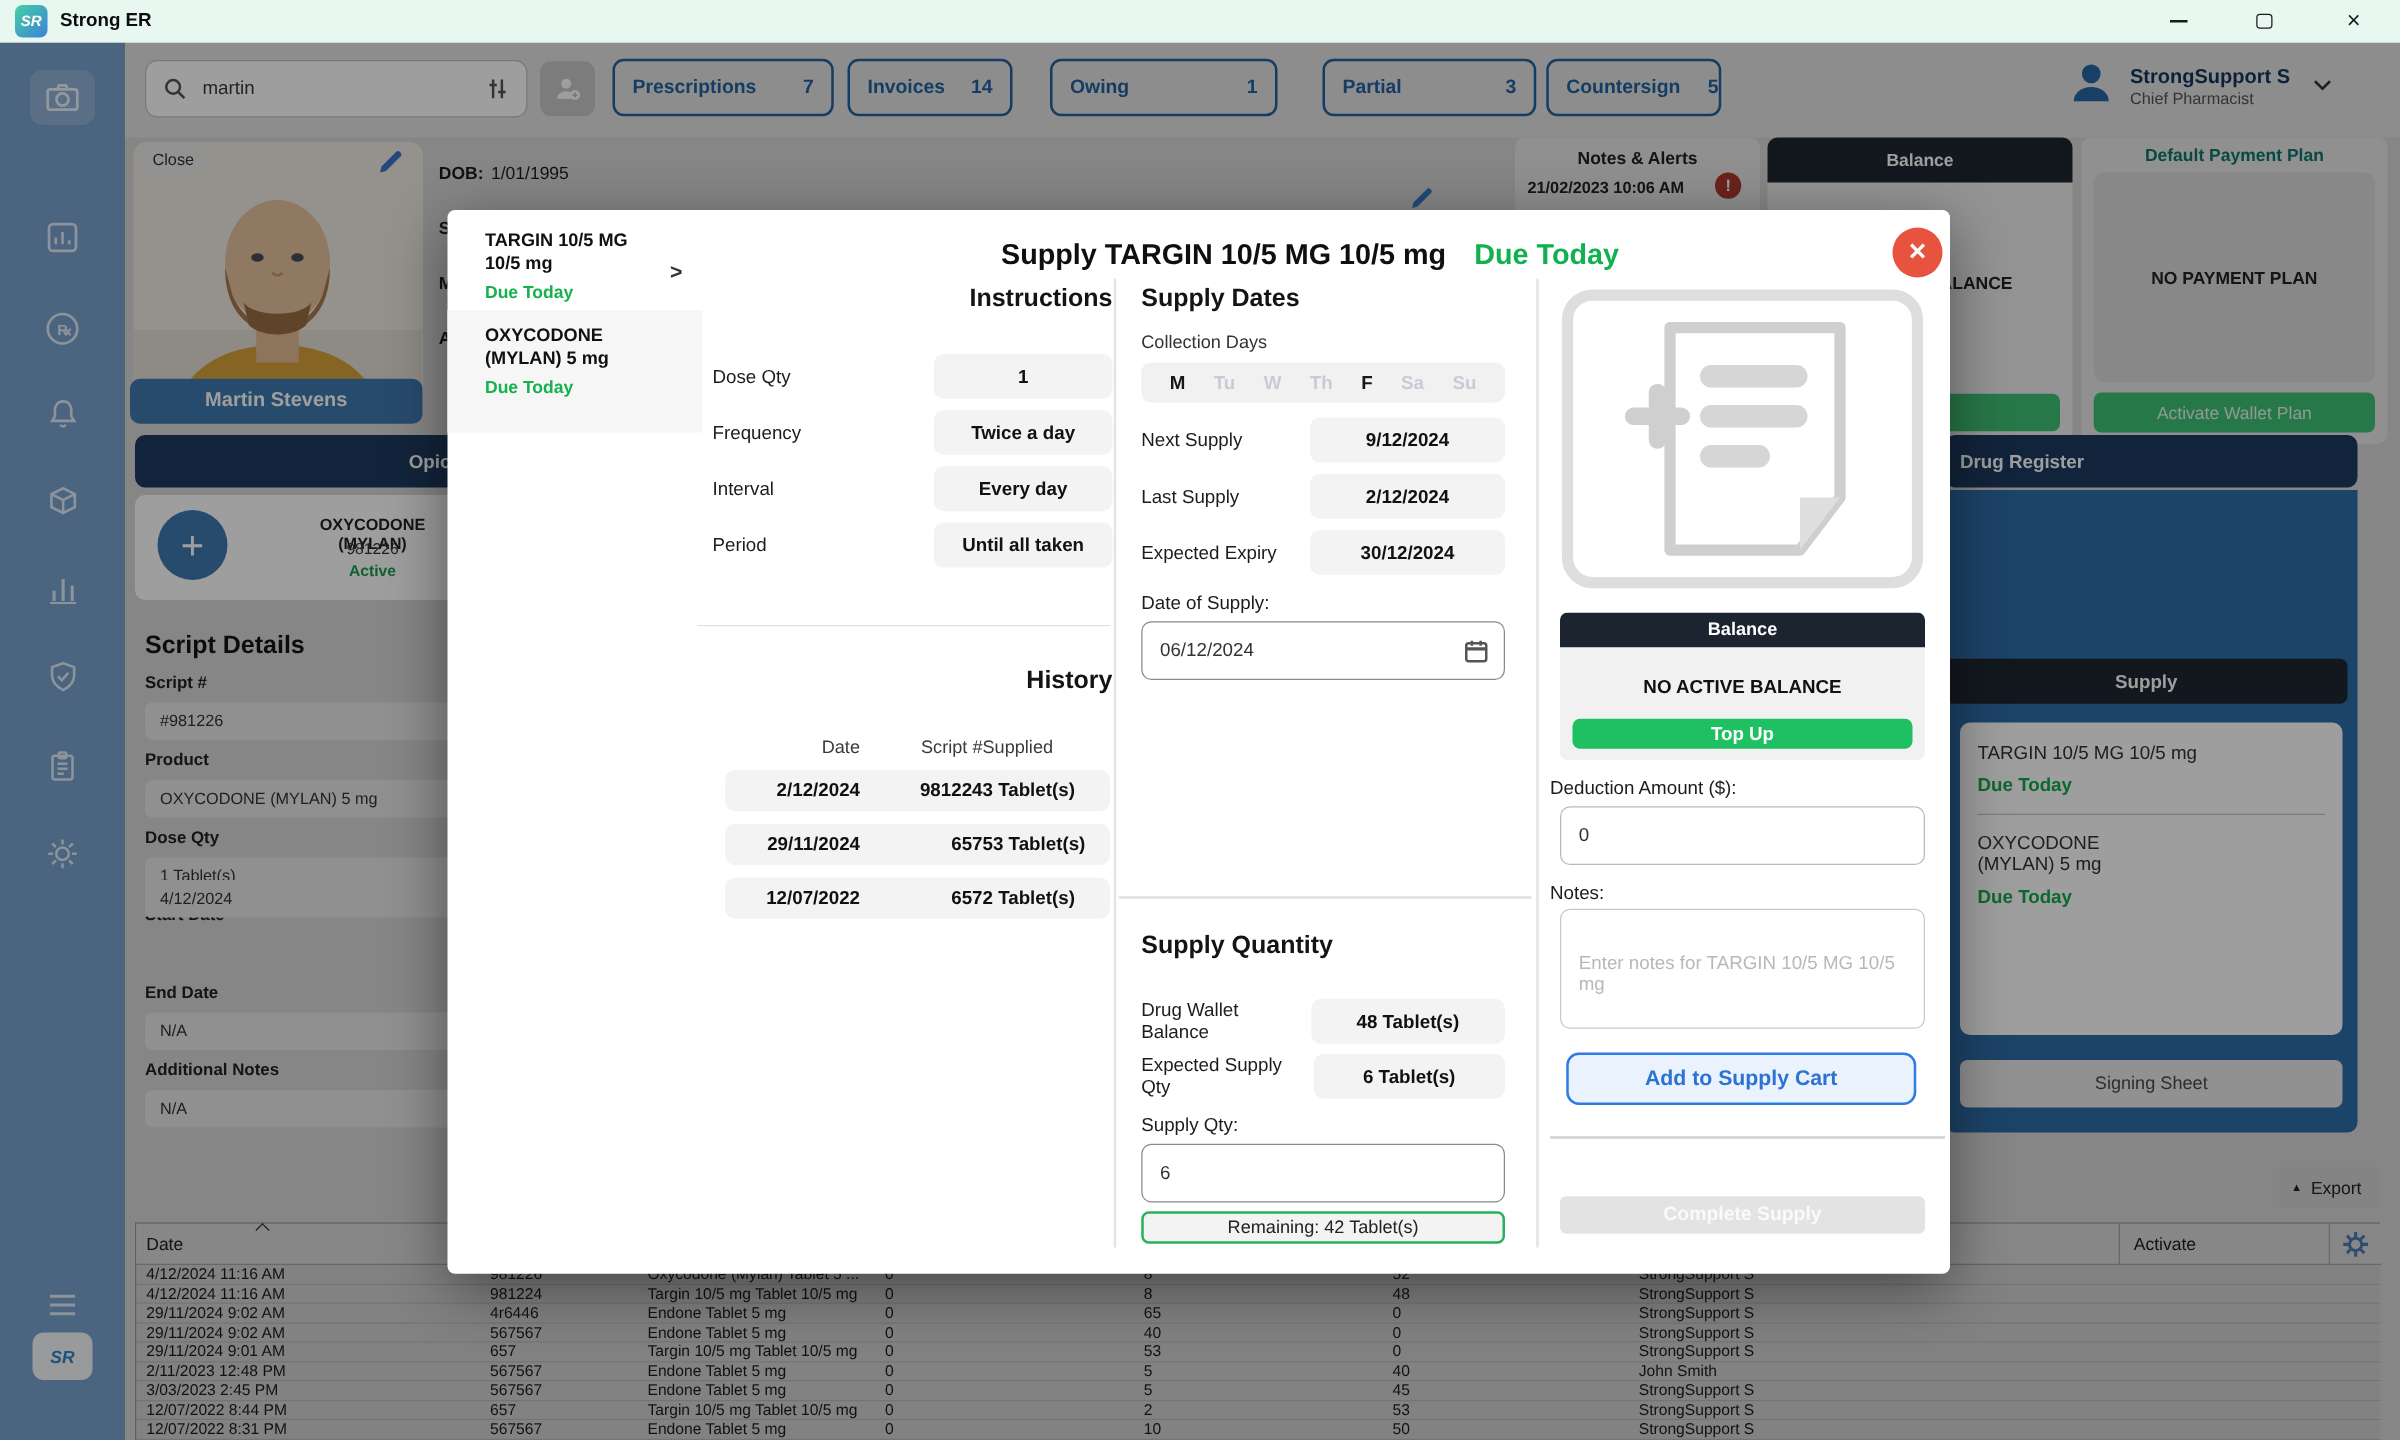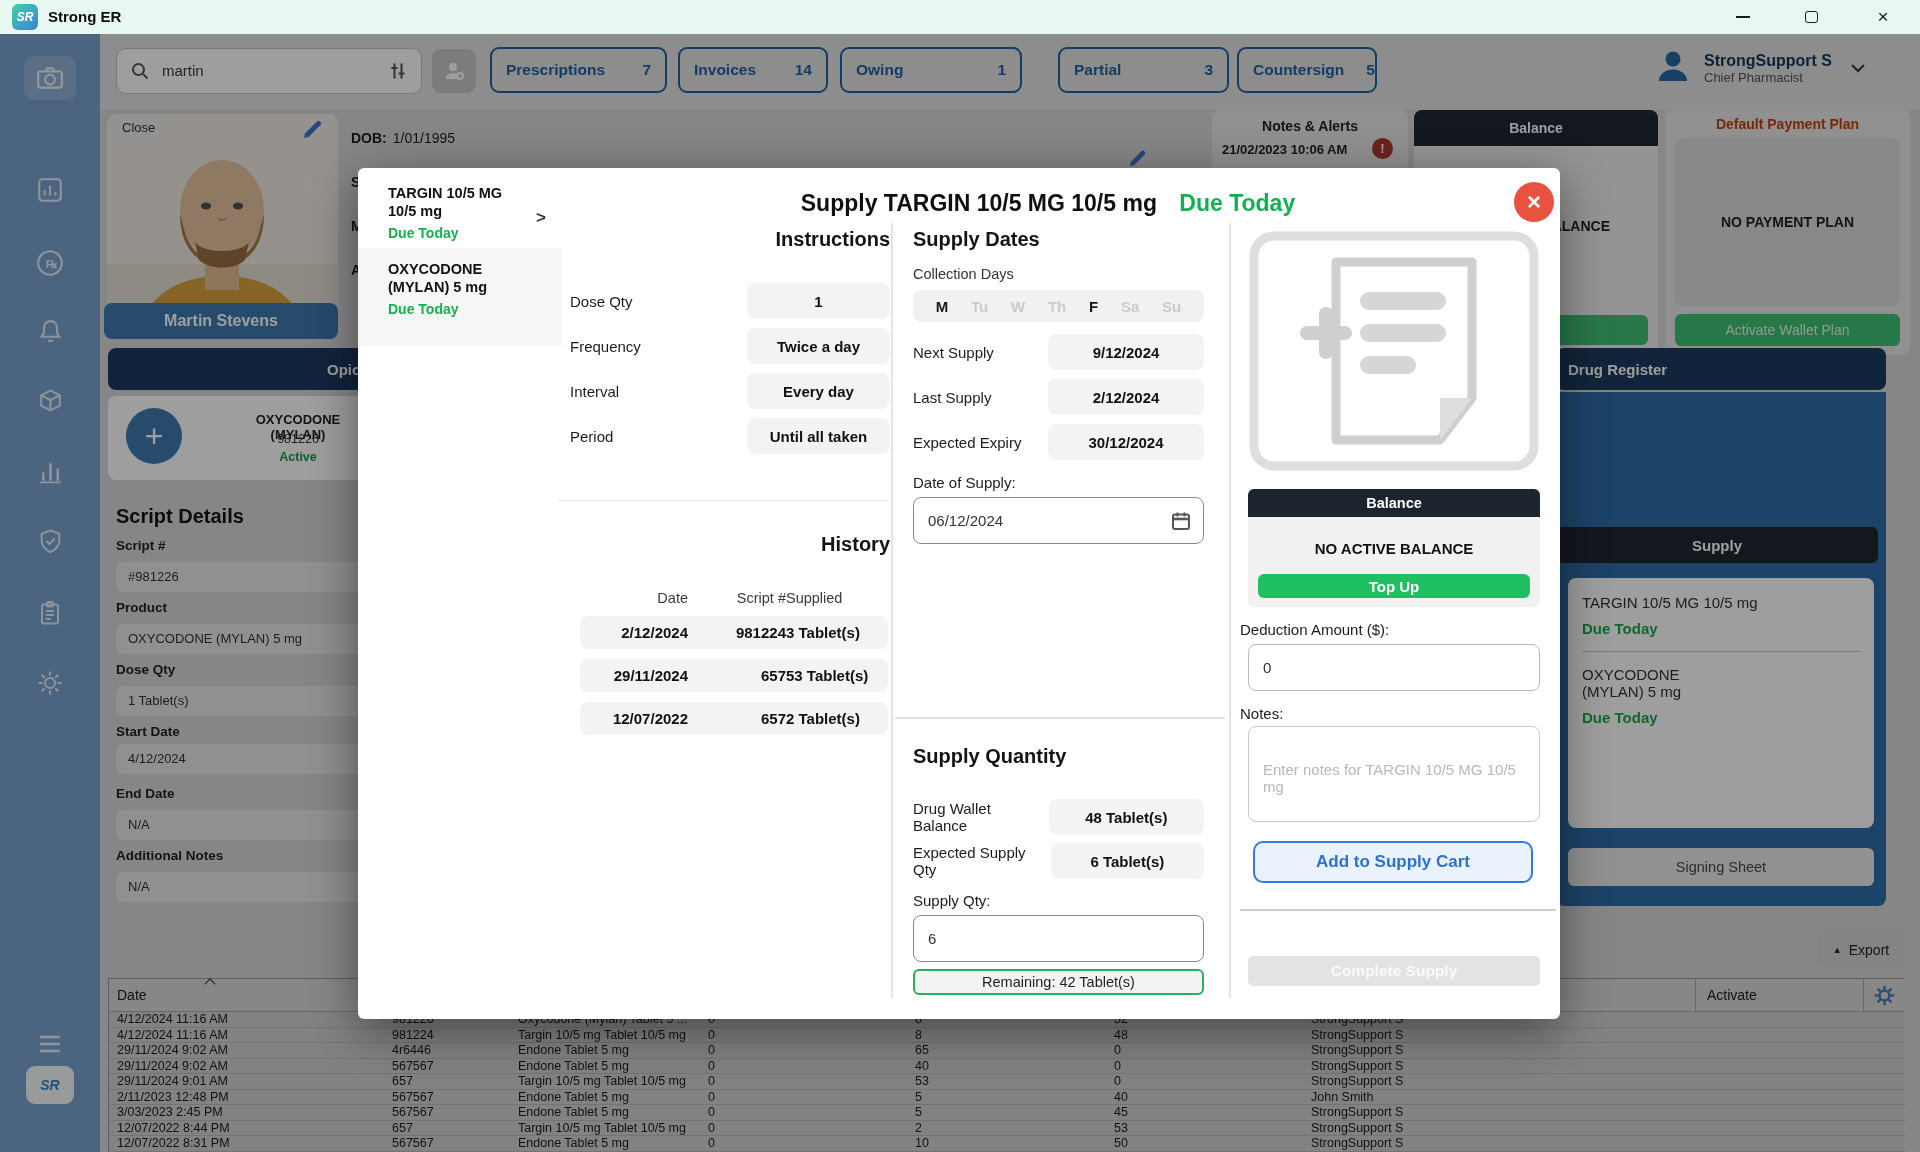--- a/index.html
+++ b/index.html
@@ -271,7 +271,7 @@
         <span>Prescriptions</span>
         <span>7</span>
       </div>
-      <div class="abs navbtn" style="left: 678px; width: 150px;">
+      <div class="abs navbtn" style="left: 678px; width: 132px;">
         <span>Invoices</span>
         <span>14</span>
       </div>

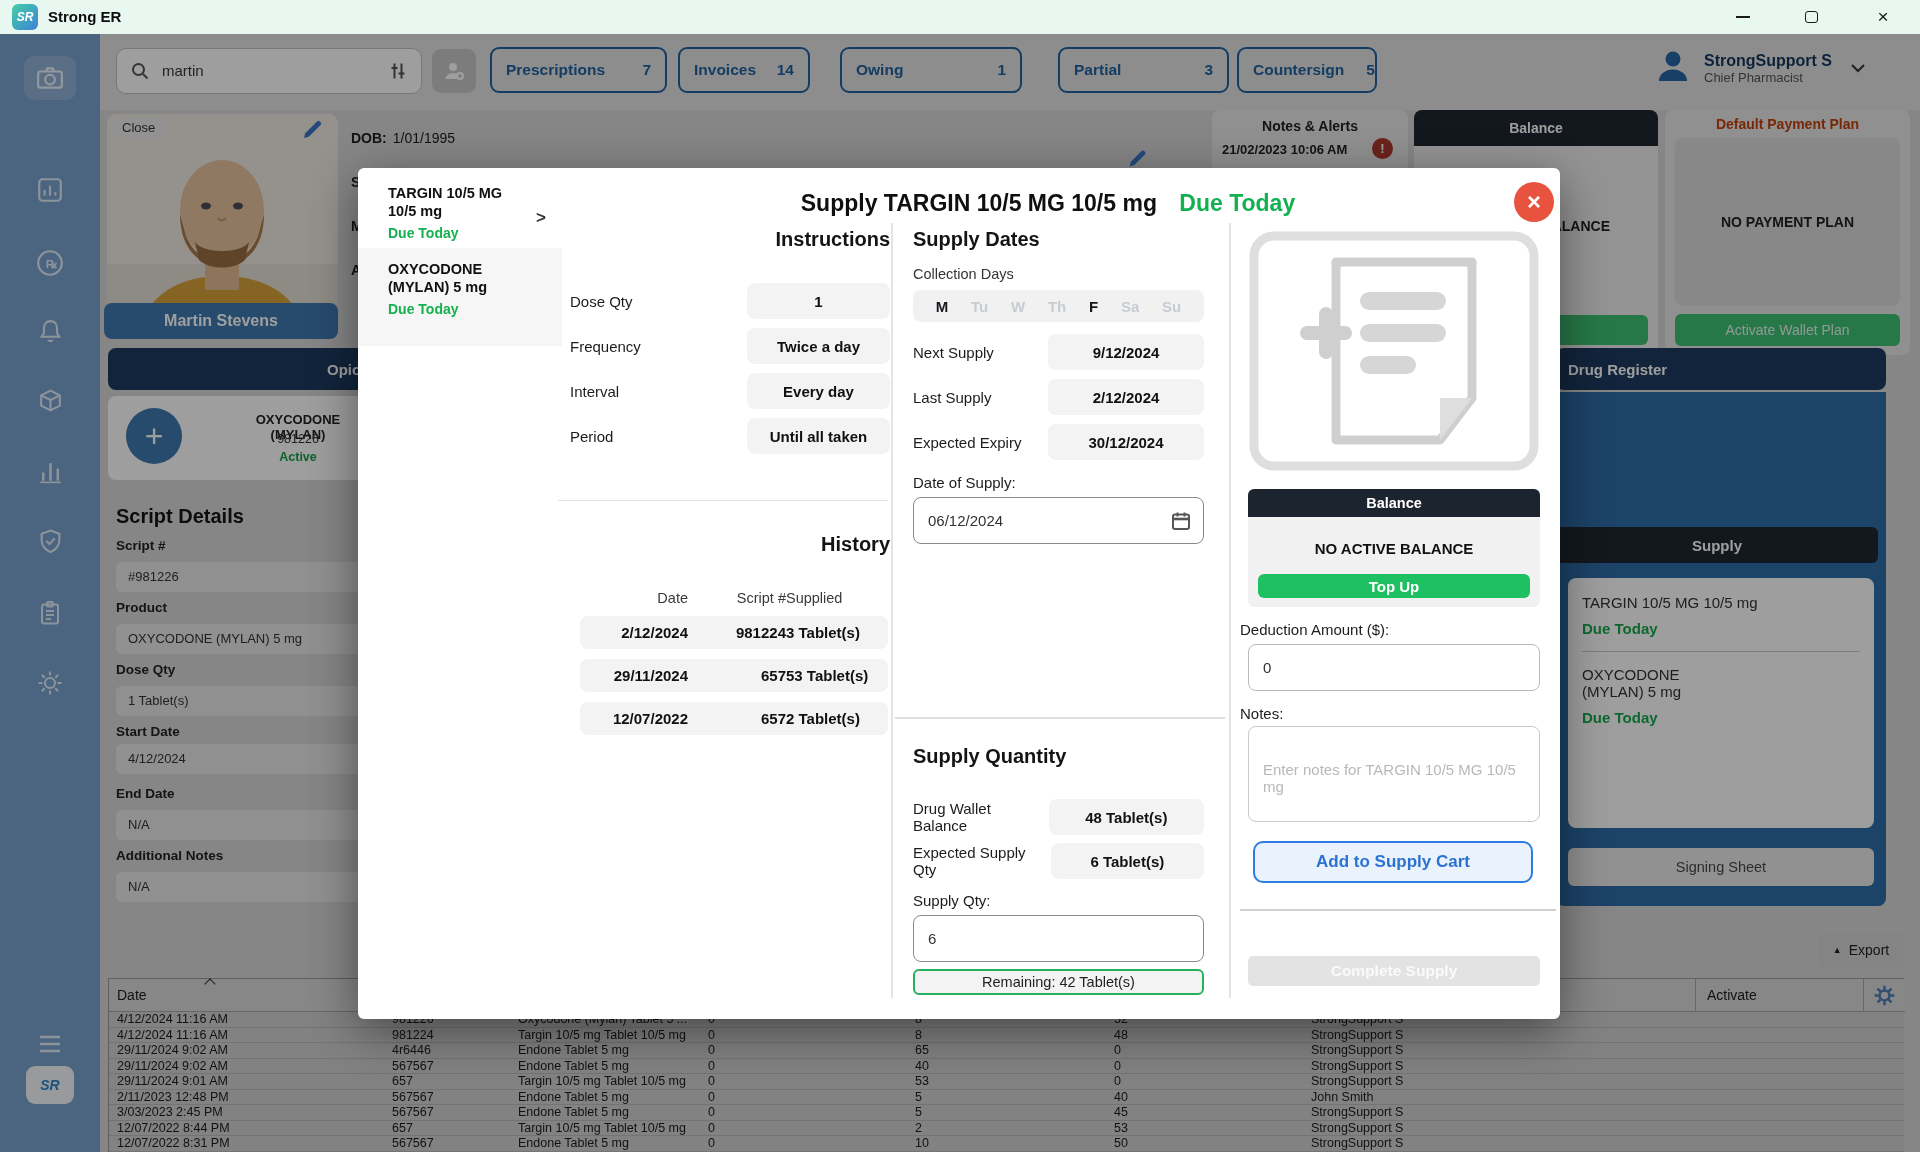--- a/index.html
+++ b/index.html
@@ -66,7 +66,7 @@
   #balance-bgtext{left:1414px;top:218px;width:244px;text-align:center;font-size:14px;font-weight:700;color:#222;}
   #balance-bgbtn{left:1424px;top:315px;width:224px;height:30px;background:#3fc274;border-radius:6px;}
   #plan-card{left:1665px;top:110px;width:245px;height:245px;}
-  #plan-title{left:1665px;top:116px;width:245px;text-align:center;font-size:14px;font-weight:700;color:#c2410c;}
+  #plan-title{left:1665px;top:116px;width:245px;text-align:center;font-size:14px;font-weight:700;color:#0f766e;}
   #plan-box{left:1675px;top:138px;width:225px;height:168px;background:#dcdcdc;border-radius:8px;display:flex;align-items:center;justify-content:center;font-size:14px;font-weight:700;color:#222;}
   #plan-btn{left:1675px;top:314px;width:225px;height:32px;background:#3fc274;border-radius:6px;color:#eaf6ee;font-size:14px;display:flex;align-items:center;justify-content:center;}
   #register-bar{left:1556px;top:348px;width:330px;height:42px;background:#1d3a5f;border-radius:8px;color:#fff;font-weight:700;font-size:15px;display:flex;align-items:center;padding-left:12px;}

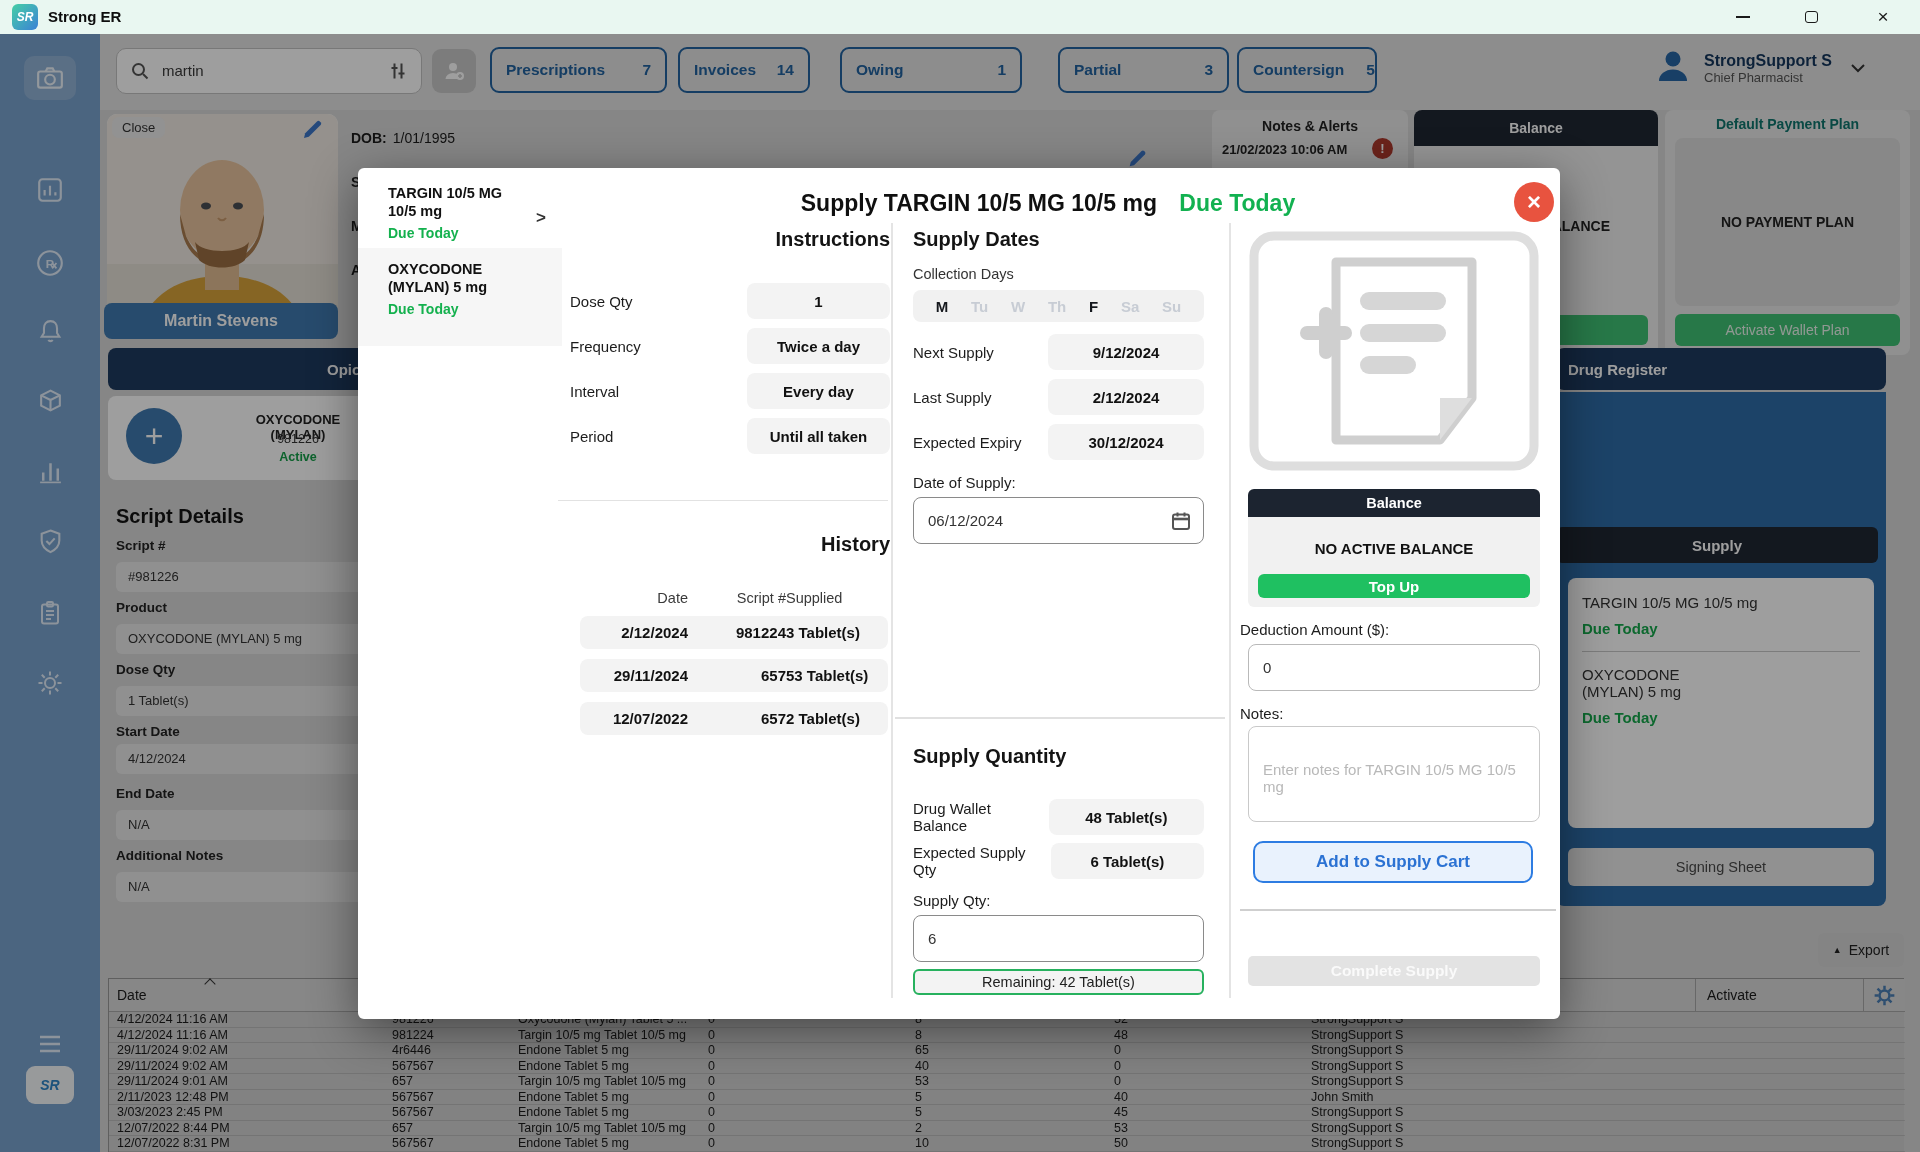--- a/index.html
+++ b/index.html
@@ -365,7 +365,7 @@
       </div>
       <div>
         <span class="sd-label" style="top: 724px;">Start Date</span>
-        <span class="sd-pill" style="top: 744px;">4/12/2024</span>
+        <span class="sd-pill" style="top: 704px;">4/12/2024</span>
       </div>
       <div>
         <span class="sd-label" style="top: 786px;">End Date</span>

